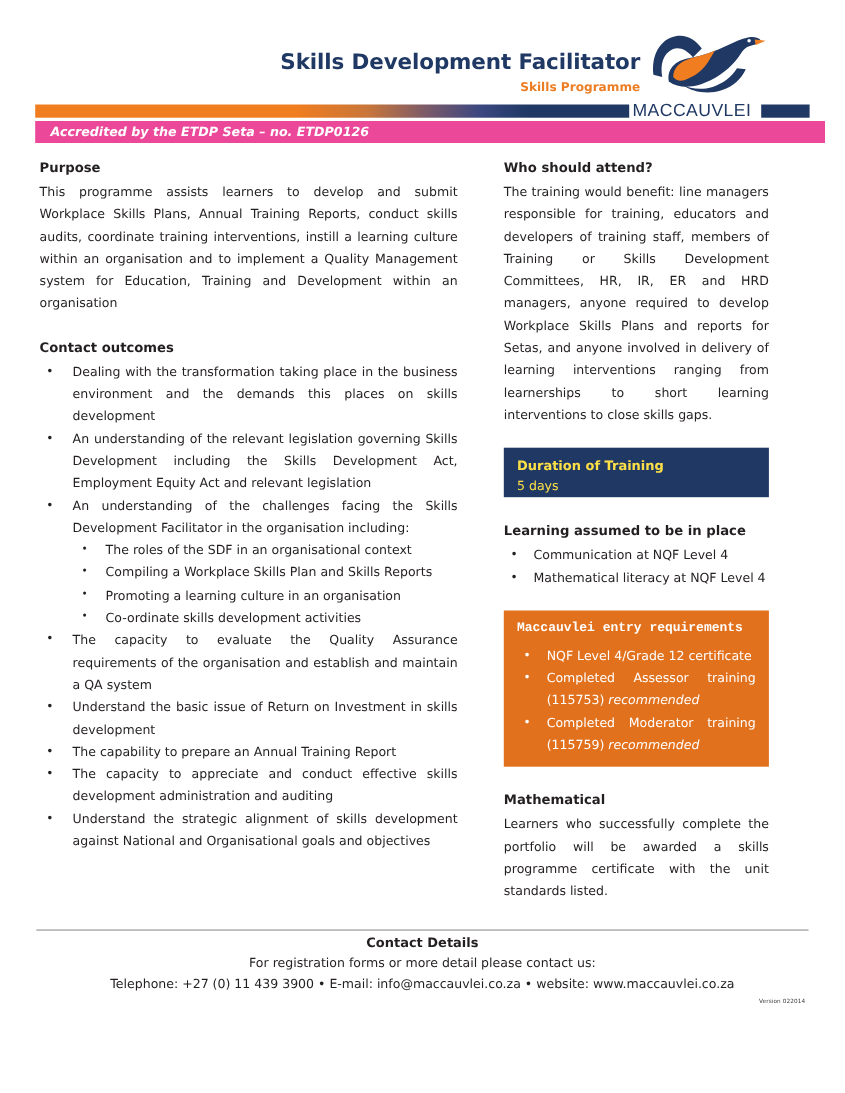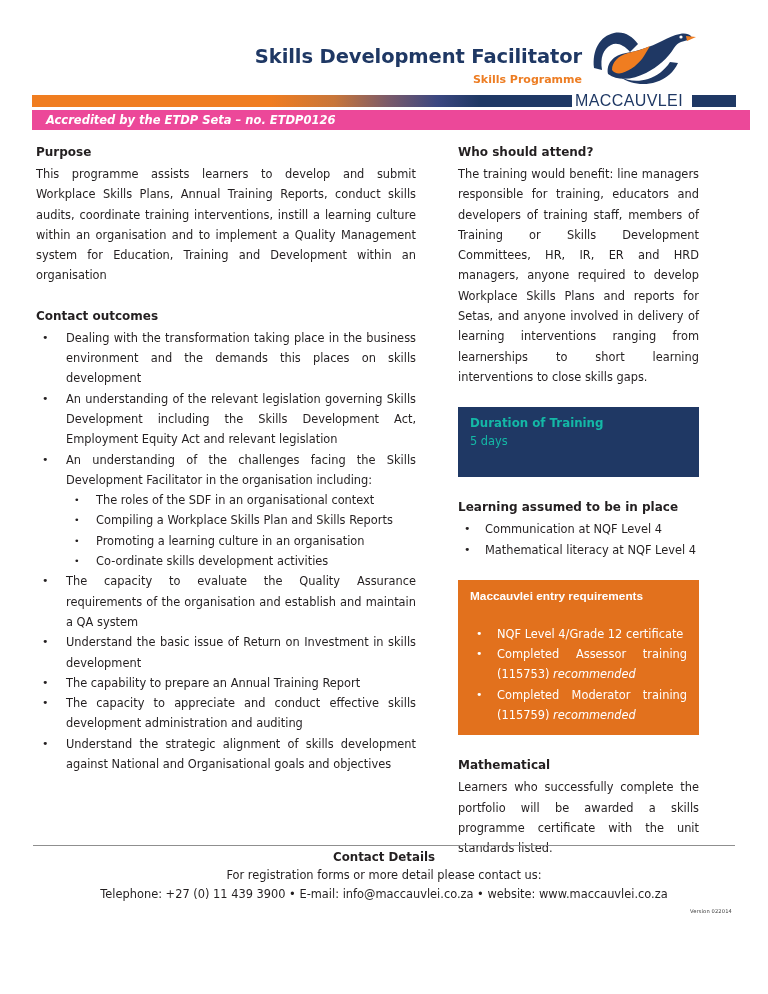--- a/index.html
+++ b/index.html
@@ -221,8 +221,8 @@
   
   .panel-navy {
     background: #1f3864;
-    color: #14b8a6;
-    padding: 7px 12px 26px 12px;
+    color: #fde047;
+    padding: 7px 12px 1px 12px;
     box-sizing: border-box;
     width: 241px;
   }

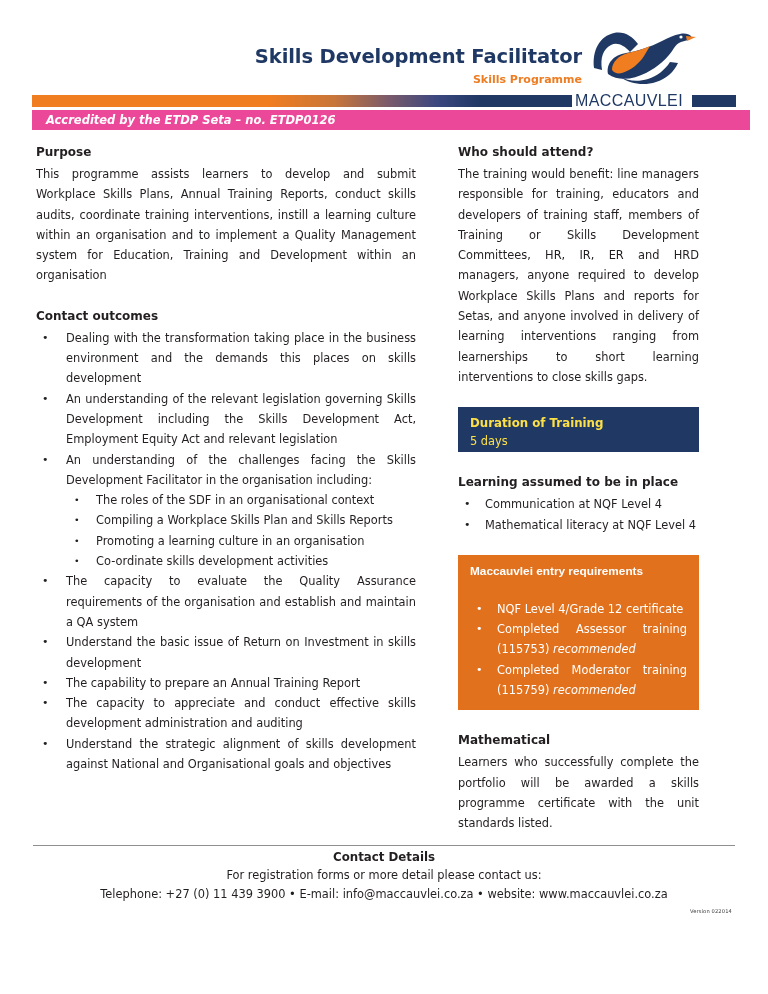--- a/index.html
+++ b/index.html
@@ -247,11 +247,11 @@
     width: 241px;
   }
   .panel-orange .ptitle {
-    font-family: Liberation Sans, sans-serif;
+    font-family: Liberation Mono, monospace;
     font-size: 11.8px;
     font-weight: bold;
     line-height: 19px;
-    margin-bottom: 18px;
+    margin-bottom: 5px;
   }
   .panel-orange ul.rlist > li { color: #ffffff; }
   .panel-orange em { font-style: italic; }

